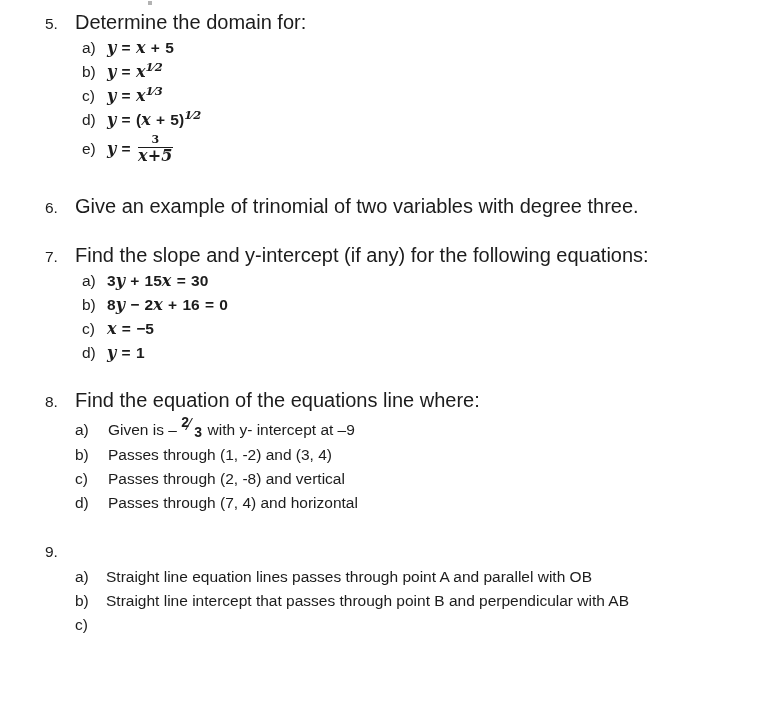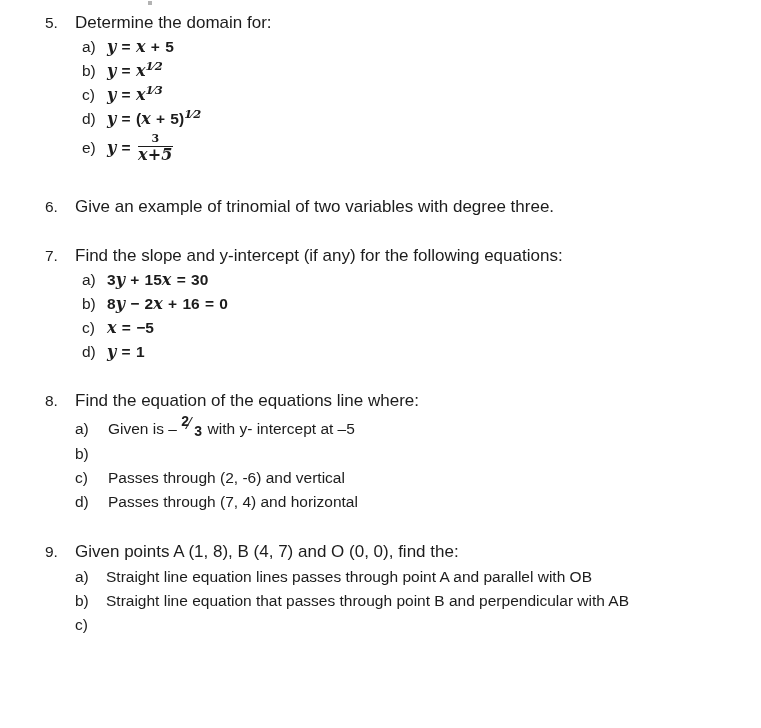--- a/index.html
+++ b/index.html
@@ -55,7 +55,7 @@
     font-size: 15.5px;
   }
   .q-text {
-    font-size: 17px;
+    font-size: 20px;
     text-align: center;
   }
 

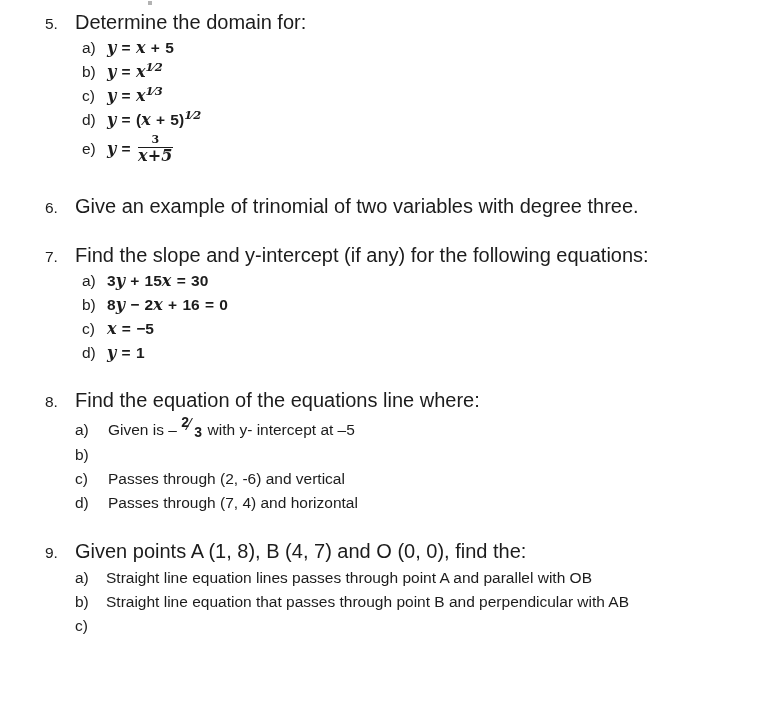--- a/index.html
+++ b/index.html
@@ -262,7 +262,7 @@
     <div class="subs indent-word" style="margin-top:4px;">
       <div class="sub" style="line-height:27px;">
         <span class="sub-lab">a)</span>
-        <span><span>Given is – </span><span class="sfrac"><span class="n">2</span><span class="s">⁄</span><span class="d">3</span></span><span> with y- intercept at –5</span></span>
+        <span><span>Given is – </span><span class="sfrac"><span class="n">2</span><span class="s">⁄</span><span class="d">3</span></span><span> with y- intercept at –9</span></span>
       </div>
       <div class="sub">
         <span class="sub-lab">b)</span>

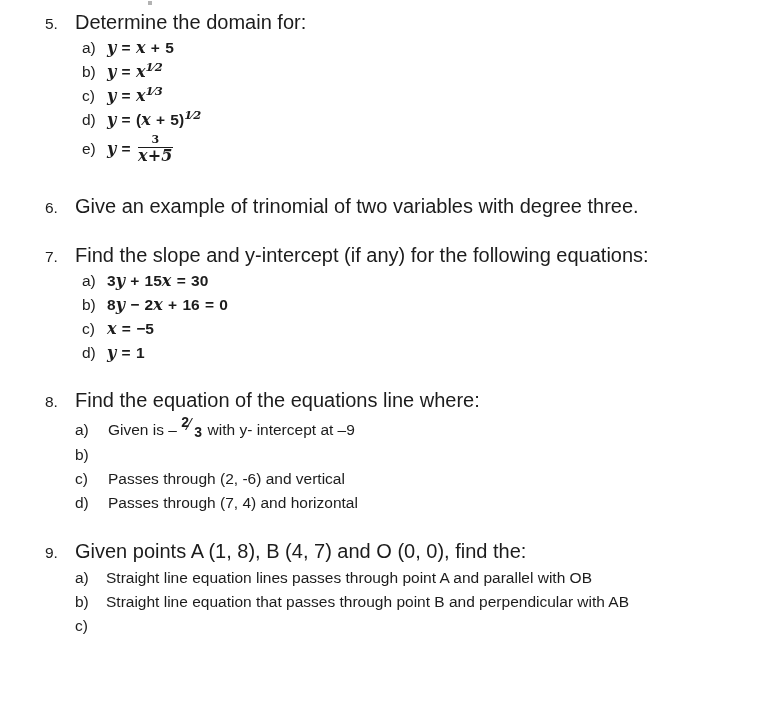--- a/index.html
+++ b/index.html
@@ -266,6 +266,7 @@
       </div>
       <div class="sub">
         <span class="sub-lab">b)</span>
+        <span>Passes through (1, -2) and (3, 4)</span>
       </div>
       <div class="sub">
         <span class="sub-lab">c)</span>

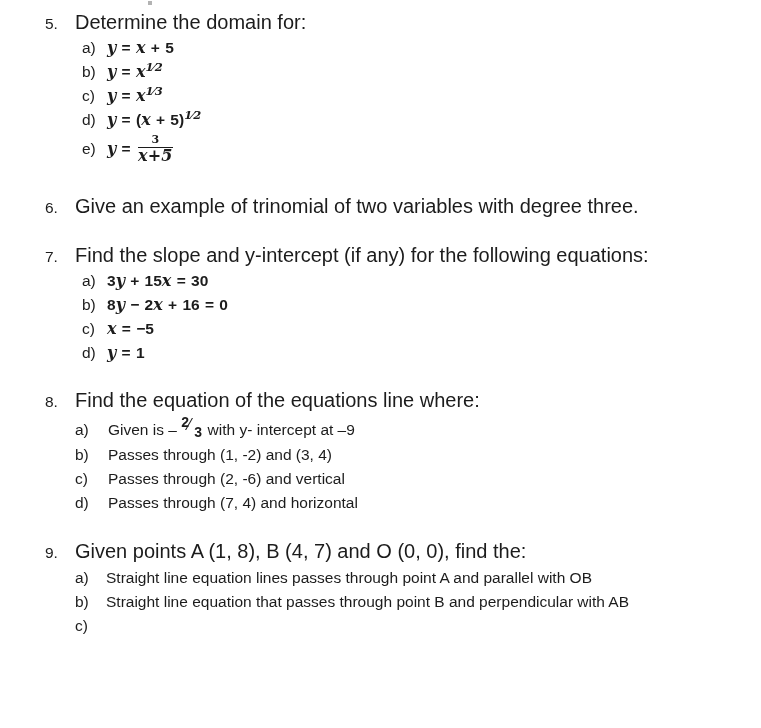--- a/index.html
+++ b/index.html
@@ -270,7 +270,7 @@
       </div>
       <div class="sub">
         <span class="sub-lab">c)</span>
-        <span>Passes through (2, -6) and vertical</span>
+        <span>Passes through (2, -8) and vertical</span>
       </div>
       <div class="sub">
         <span class="sub-lab">d)</span>

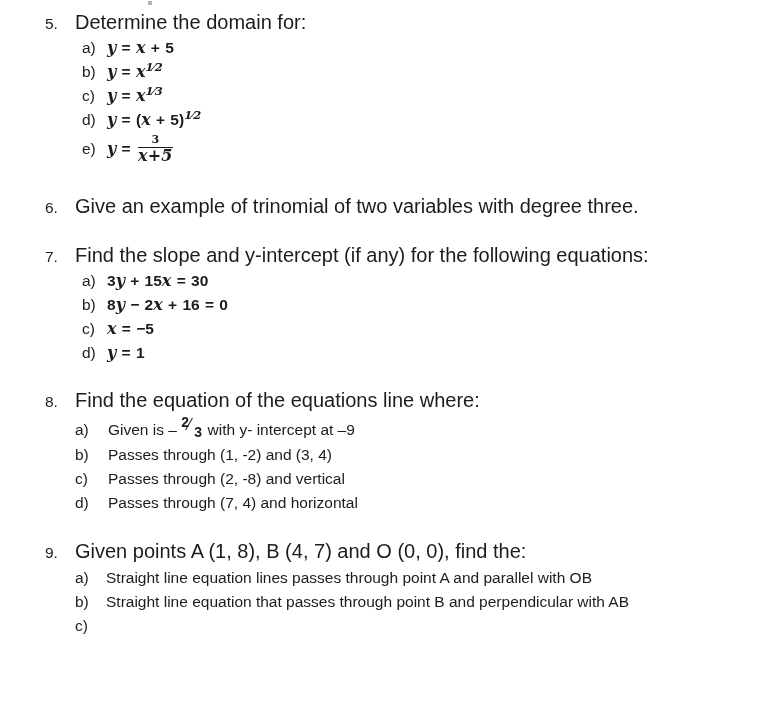--- a/index.html
+++ b/index.html
@@ -282,7 +282,6 @@
   <div class="q" style="top:541px;">
     <div class="q-head">
       <span class="q-num">9.</span>
-      <span class="q-text">Given points A (1, 8), B (4, 7) and O (0, 0), find the:</span>
     </div>
     <div class="subs indent-word2" style="margin-top:3px;">
       <div class="sub">

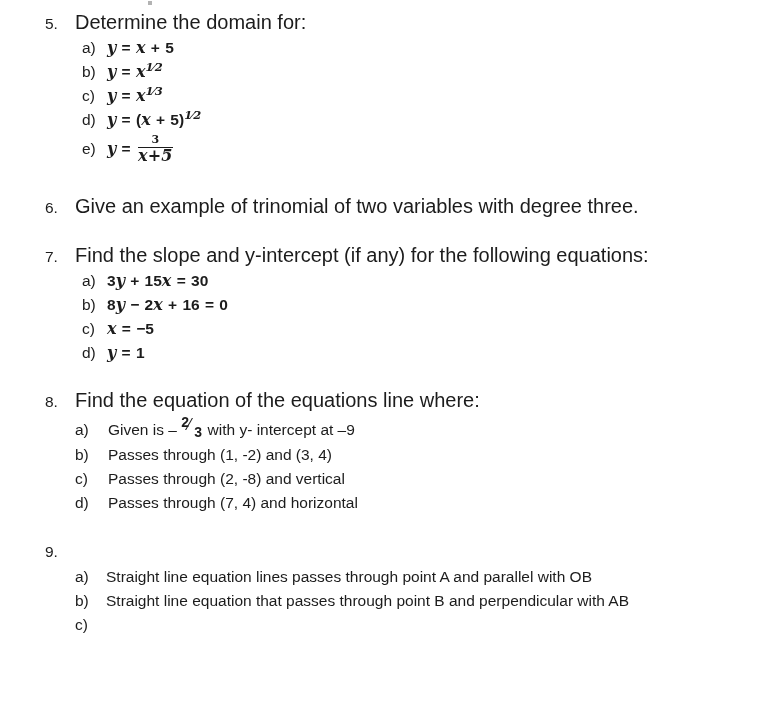--- a/index.html
+++ b/index.html
@@ -290,7 +290,7 @@
       </div>
       <div class="sub">
         <span class="sub-lab">b)</span>
-        <span>Straight line equation that passes through point B and perpendicular with AB</span>
+        <span>Straight line intercept that passes through point B and perpendicular with AB</span>
       </div>
       <div class="sub">
         <span class="sub-lab">c)</span>

